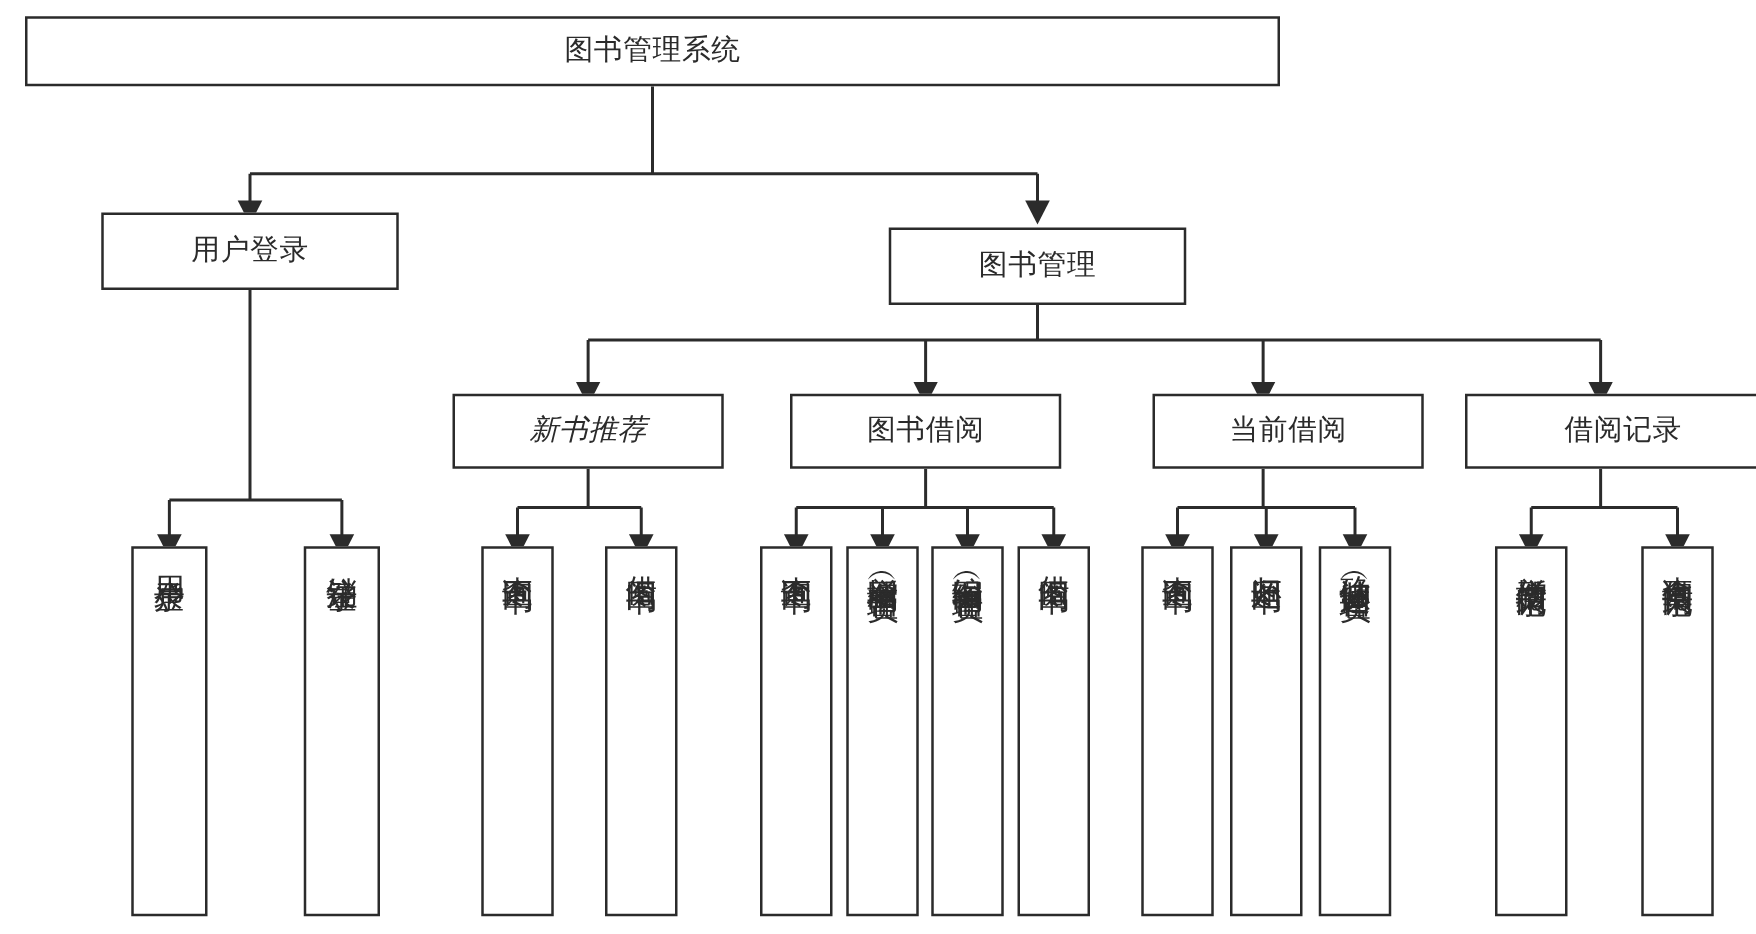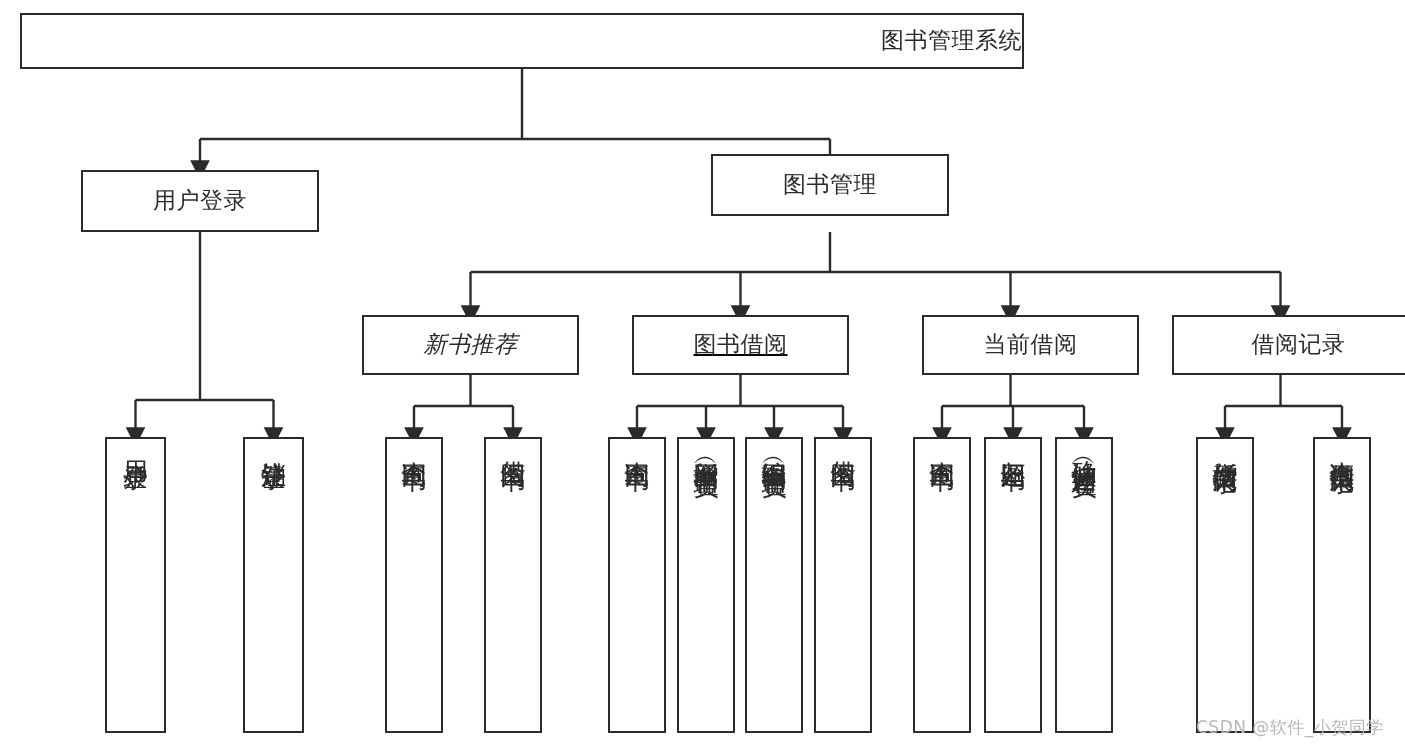--- a/index.html
+++ b/index.html
@@ -116,7 +116,7 @@
   </svg>
 
   <div id="nodes">
-      <div class="node horiz root" style="left: 20px; top: 13px; width: 1004px; height: 56px; justify-content: flex-end;">
+      <div class="node horiz root" style="left: 20px; top: 13px; width: 1004px; height: 56px;">
         <span class="label">图书管理系统</span>
       </div>
       <div class="node horiz" style="left: 81px; top: 170px; width: 238px; height: 62px;">

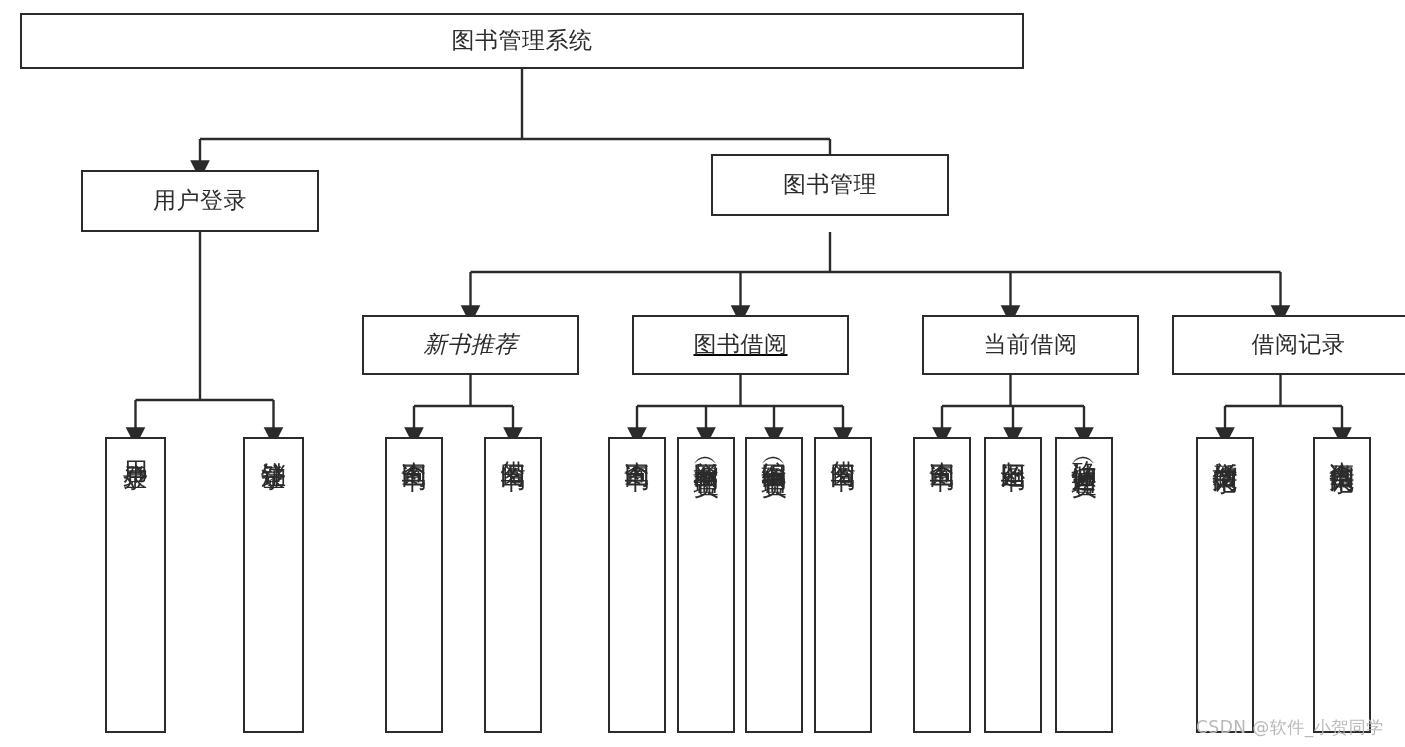--- a/index.html
+++ b/index.html
@@ -122,7 +122,7 @@
       <div class="node horiz" style="left: 81px; top: 170px; width: 238px; height: 62px;">
         <span class="label">用户登录</span>
       </div>
-      <div class="node horiz" style="left: 711px; top: 154px; width: 238px; height: 62px;">
+      <div class="node horiz" style="left: 711px; top: 182px; width: 238px; height: 62px;">
         <span class="label">图书管理</span>
       </div>
       <div class="node horiz" style="left: 362px; top: 315px; width: 217px; height: 60px; font-style: italic;">

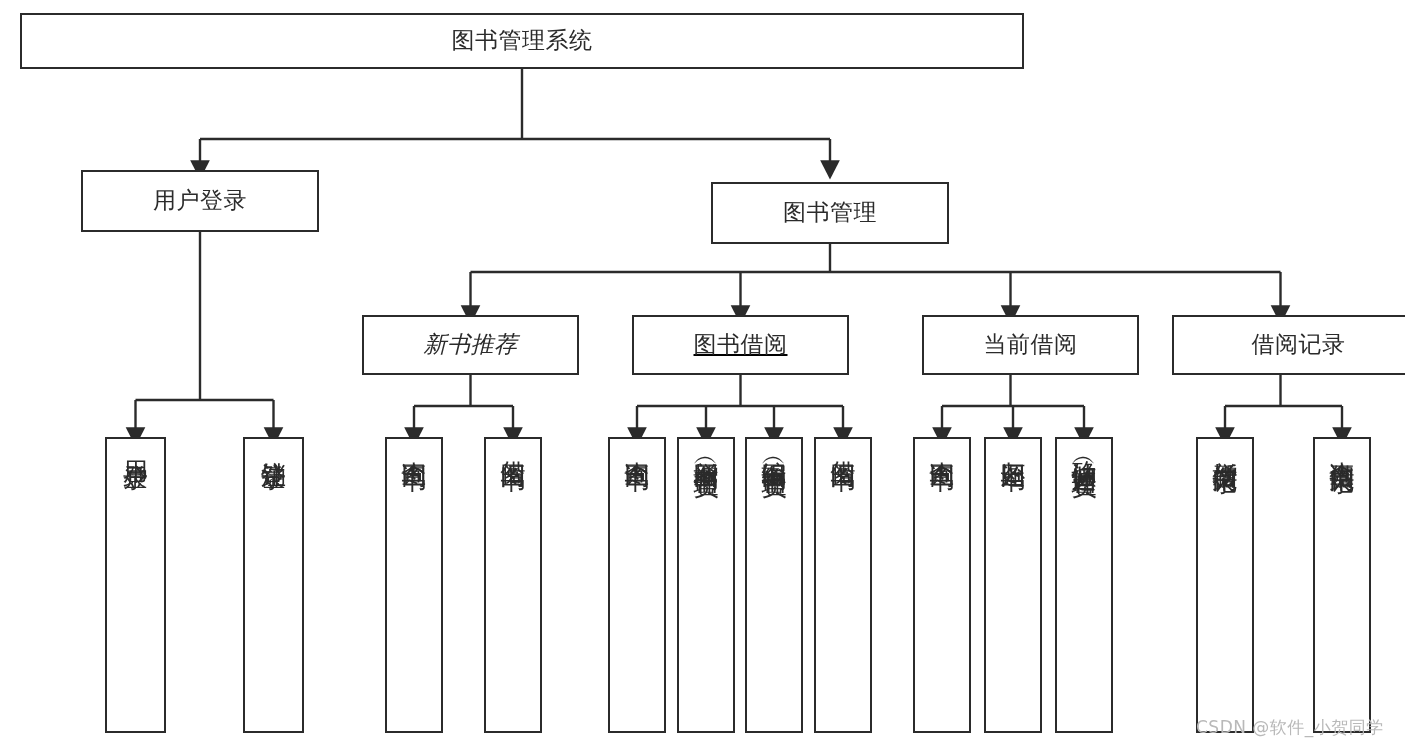--- a/index.html
+++ b/index.html
@@ -128,7 +128,7 @@
       <div class="node horiz" style="left: 362px; top: 315px; width: 217px; height: 60px; font-style: italic;">
         <span class="label">新书推荐</span>
       </div>
-      <div class="node horiz" style="left: 632px; top: 315px; width: 217px; height: 60px; text-decoration: underline;">
+      <div class="node horiz" style="left: 632px; top: 315px; width: 217px; height: 60px;">
         <span class="label">图书借阅</span>
       </div>
       <div class="node horiz" style="left: 902px; top: 315px; width: 217px; height: 60px; margin-left: 20px;">

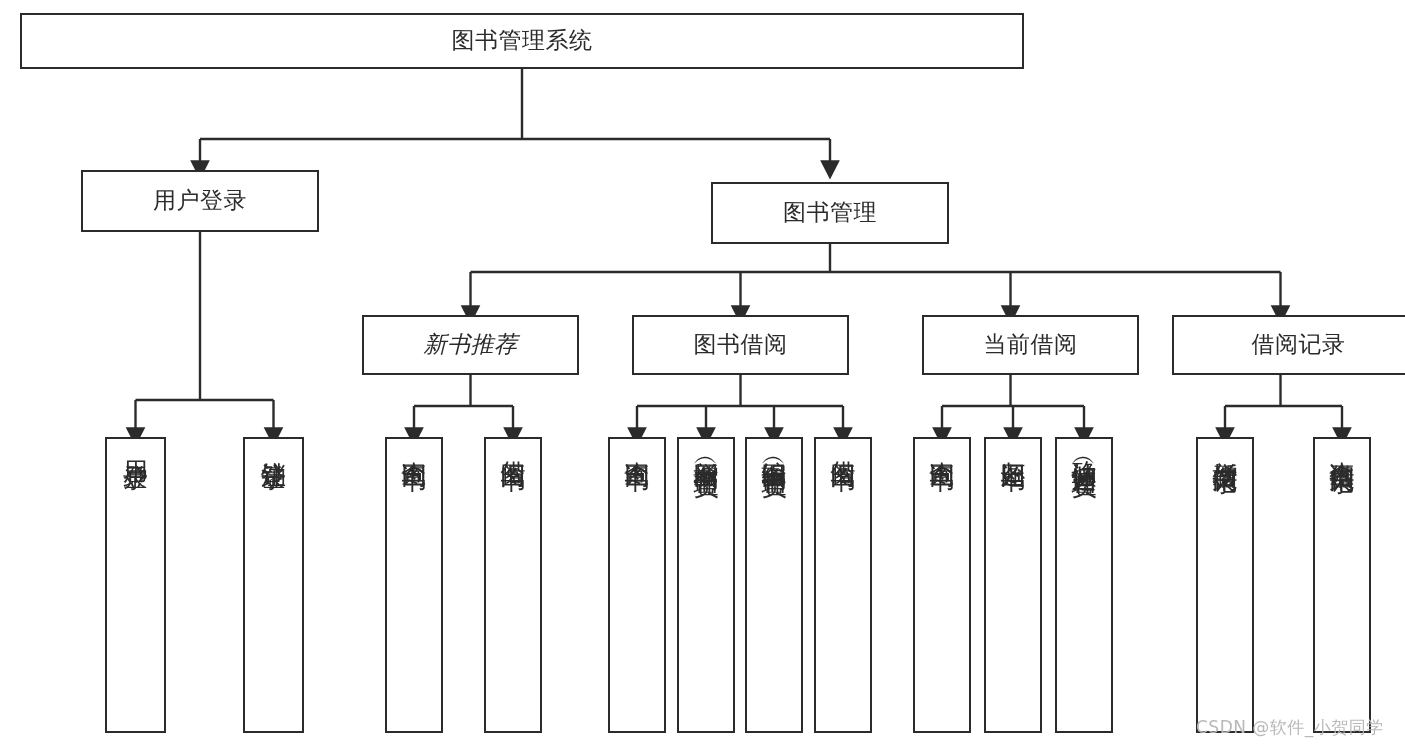--- a/index.html
+++ b/index.html
@@ -178,7 +178,6 @@
       </div>
     </div>
 
-  <div class="watermark" style="left:1196px; top:716px;">CSDN @软件_小贺同学</div>
 </div>
 
 </body></html>

